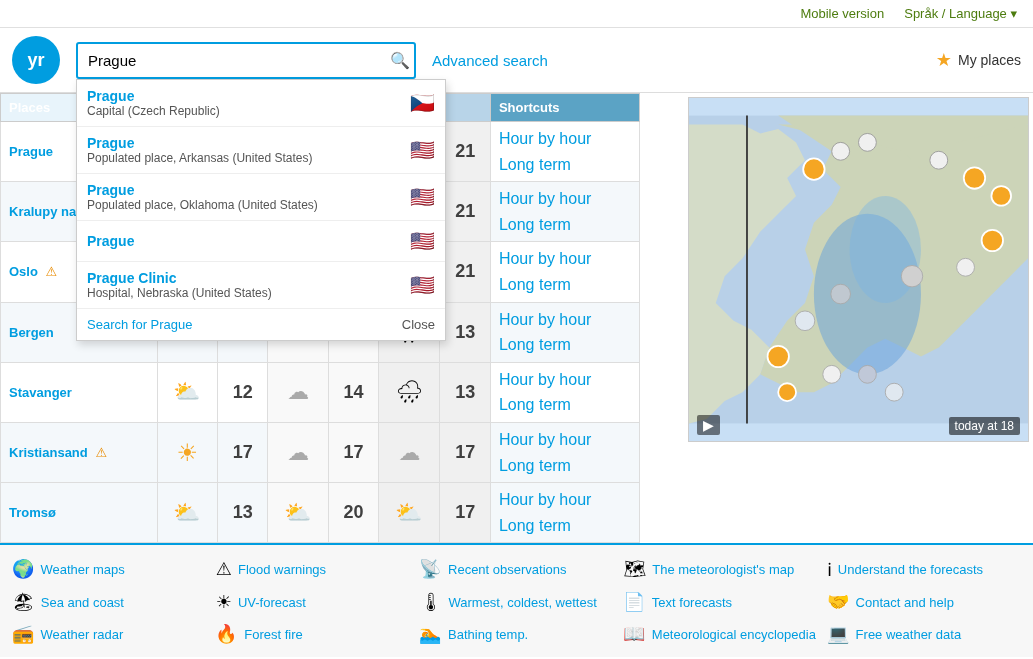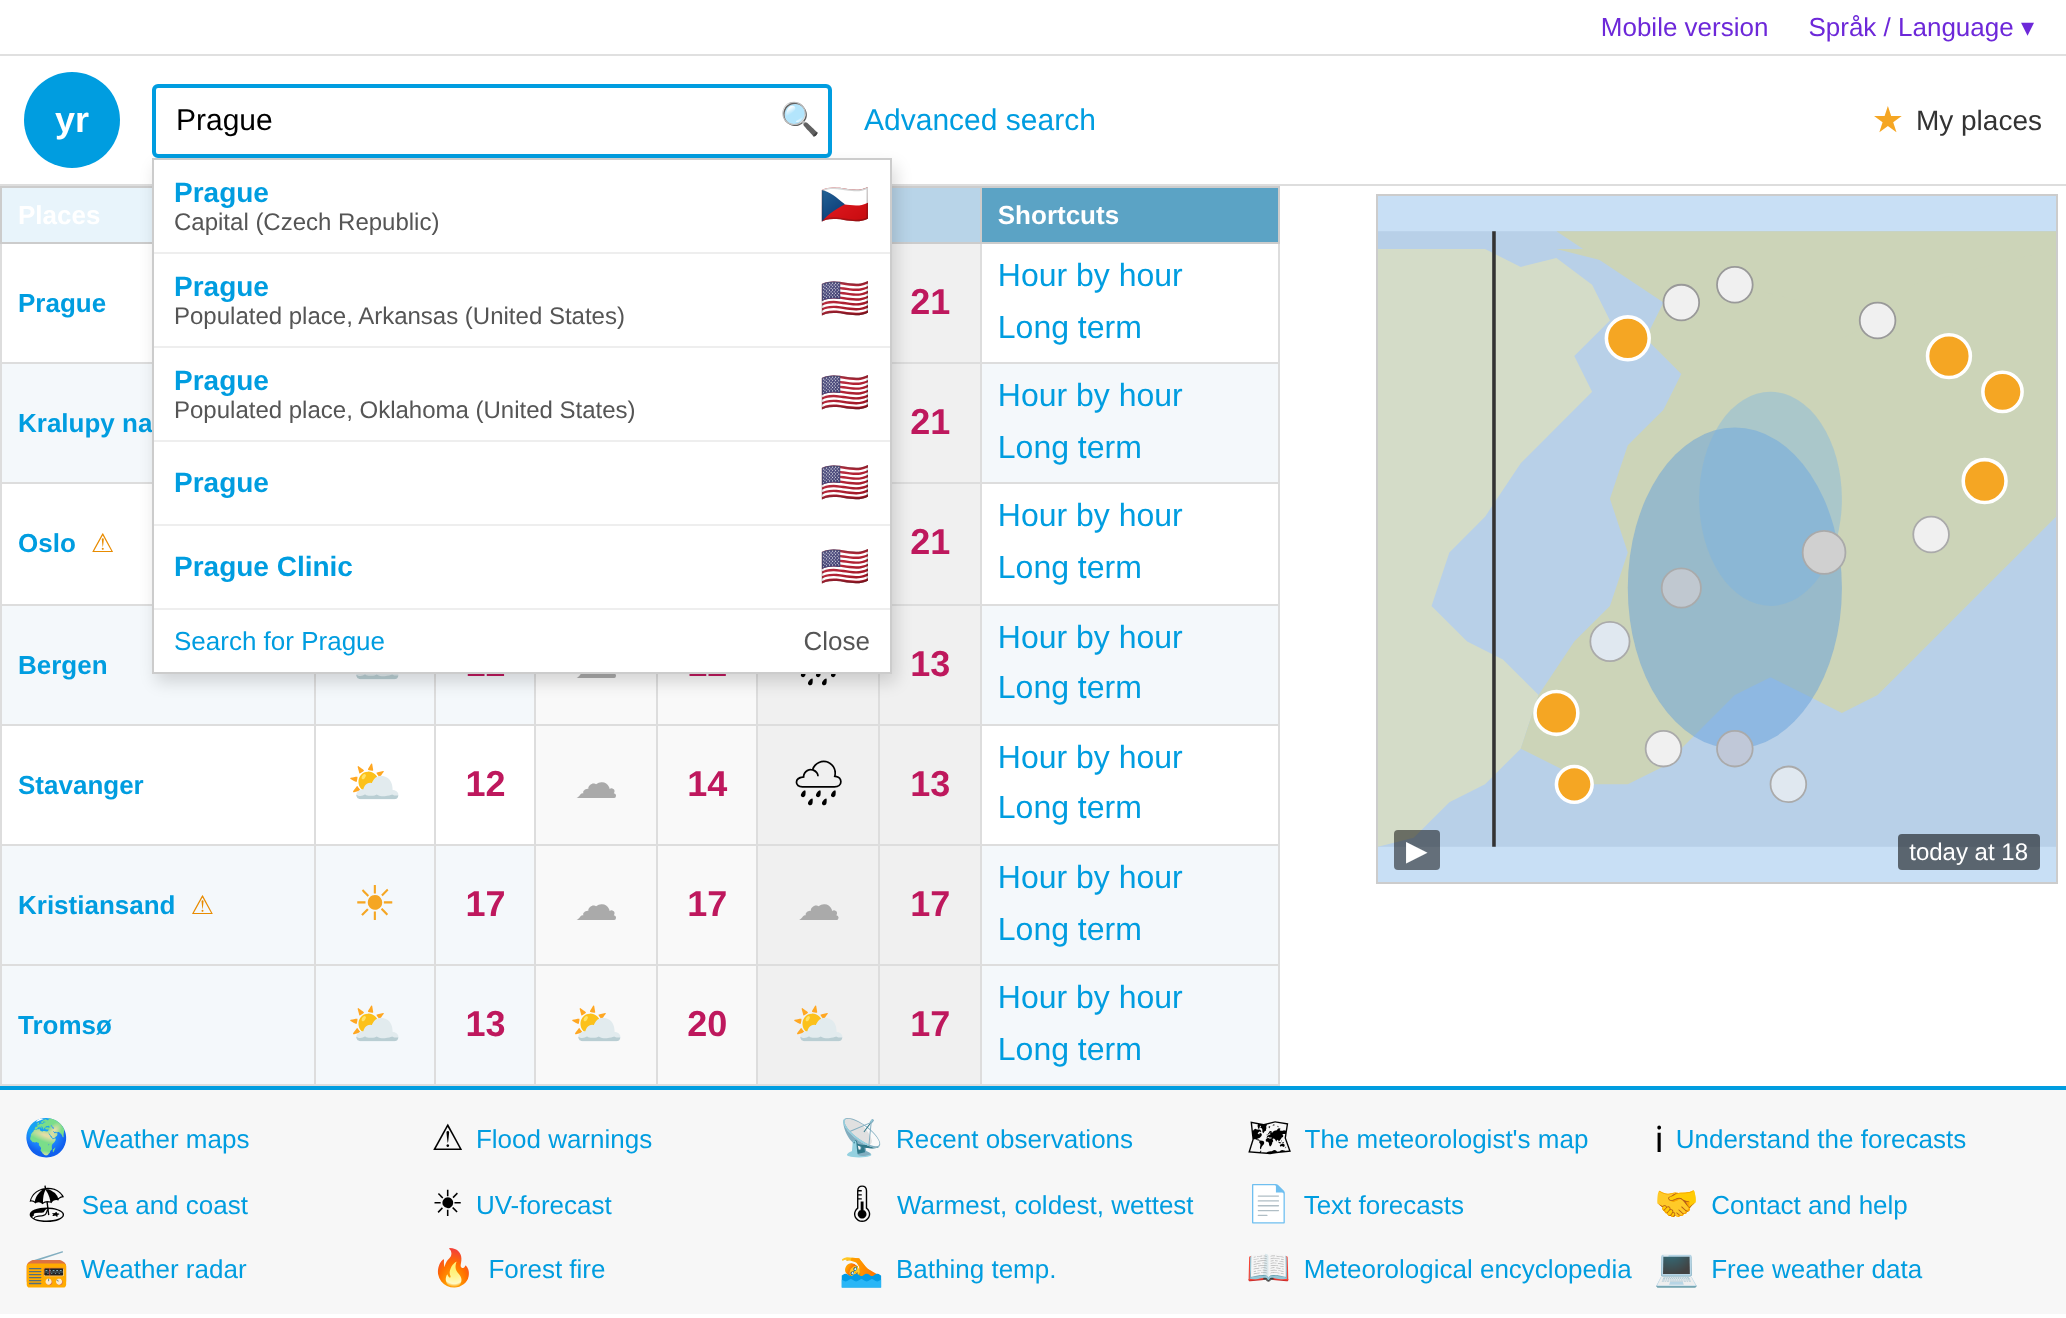--- a/index.html
+++ b/index.html
@@ -7,7 +7,7 @@
 
     
     .top-bar { display: flex; justify-content: flex-end; align-items: center; padding: 6px 16px; background: #fff; border-bottom: 1px solid #e0e0e0; gap: 20px; }
-    .top-bar-link { color: #6d28d9; text-decoration: none; font-size: 13px; cursor: pointer; }
+    .top-bar-link { color: #4d7c0f; text-decoration: none; font-size: 13px; cursor: pointer; }
 
     .header { display: flex; align-items: center; padding: 8px 12px; background: #fff; border-bottom: 1px solid #ddd; gap: 16px; }
     .yr-logo { width: 48px; height: 48px; background: #009de0; border-radius: 50%; display: flex; align-items: center; justify-content: center; color: #fff; font-weight: bold; font-size: 18px; flex-shrink: 0; }

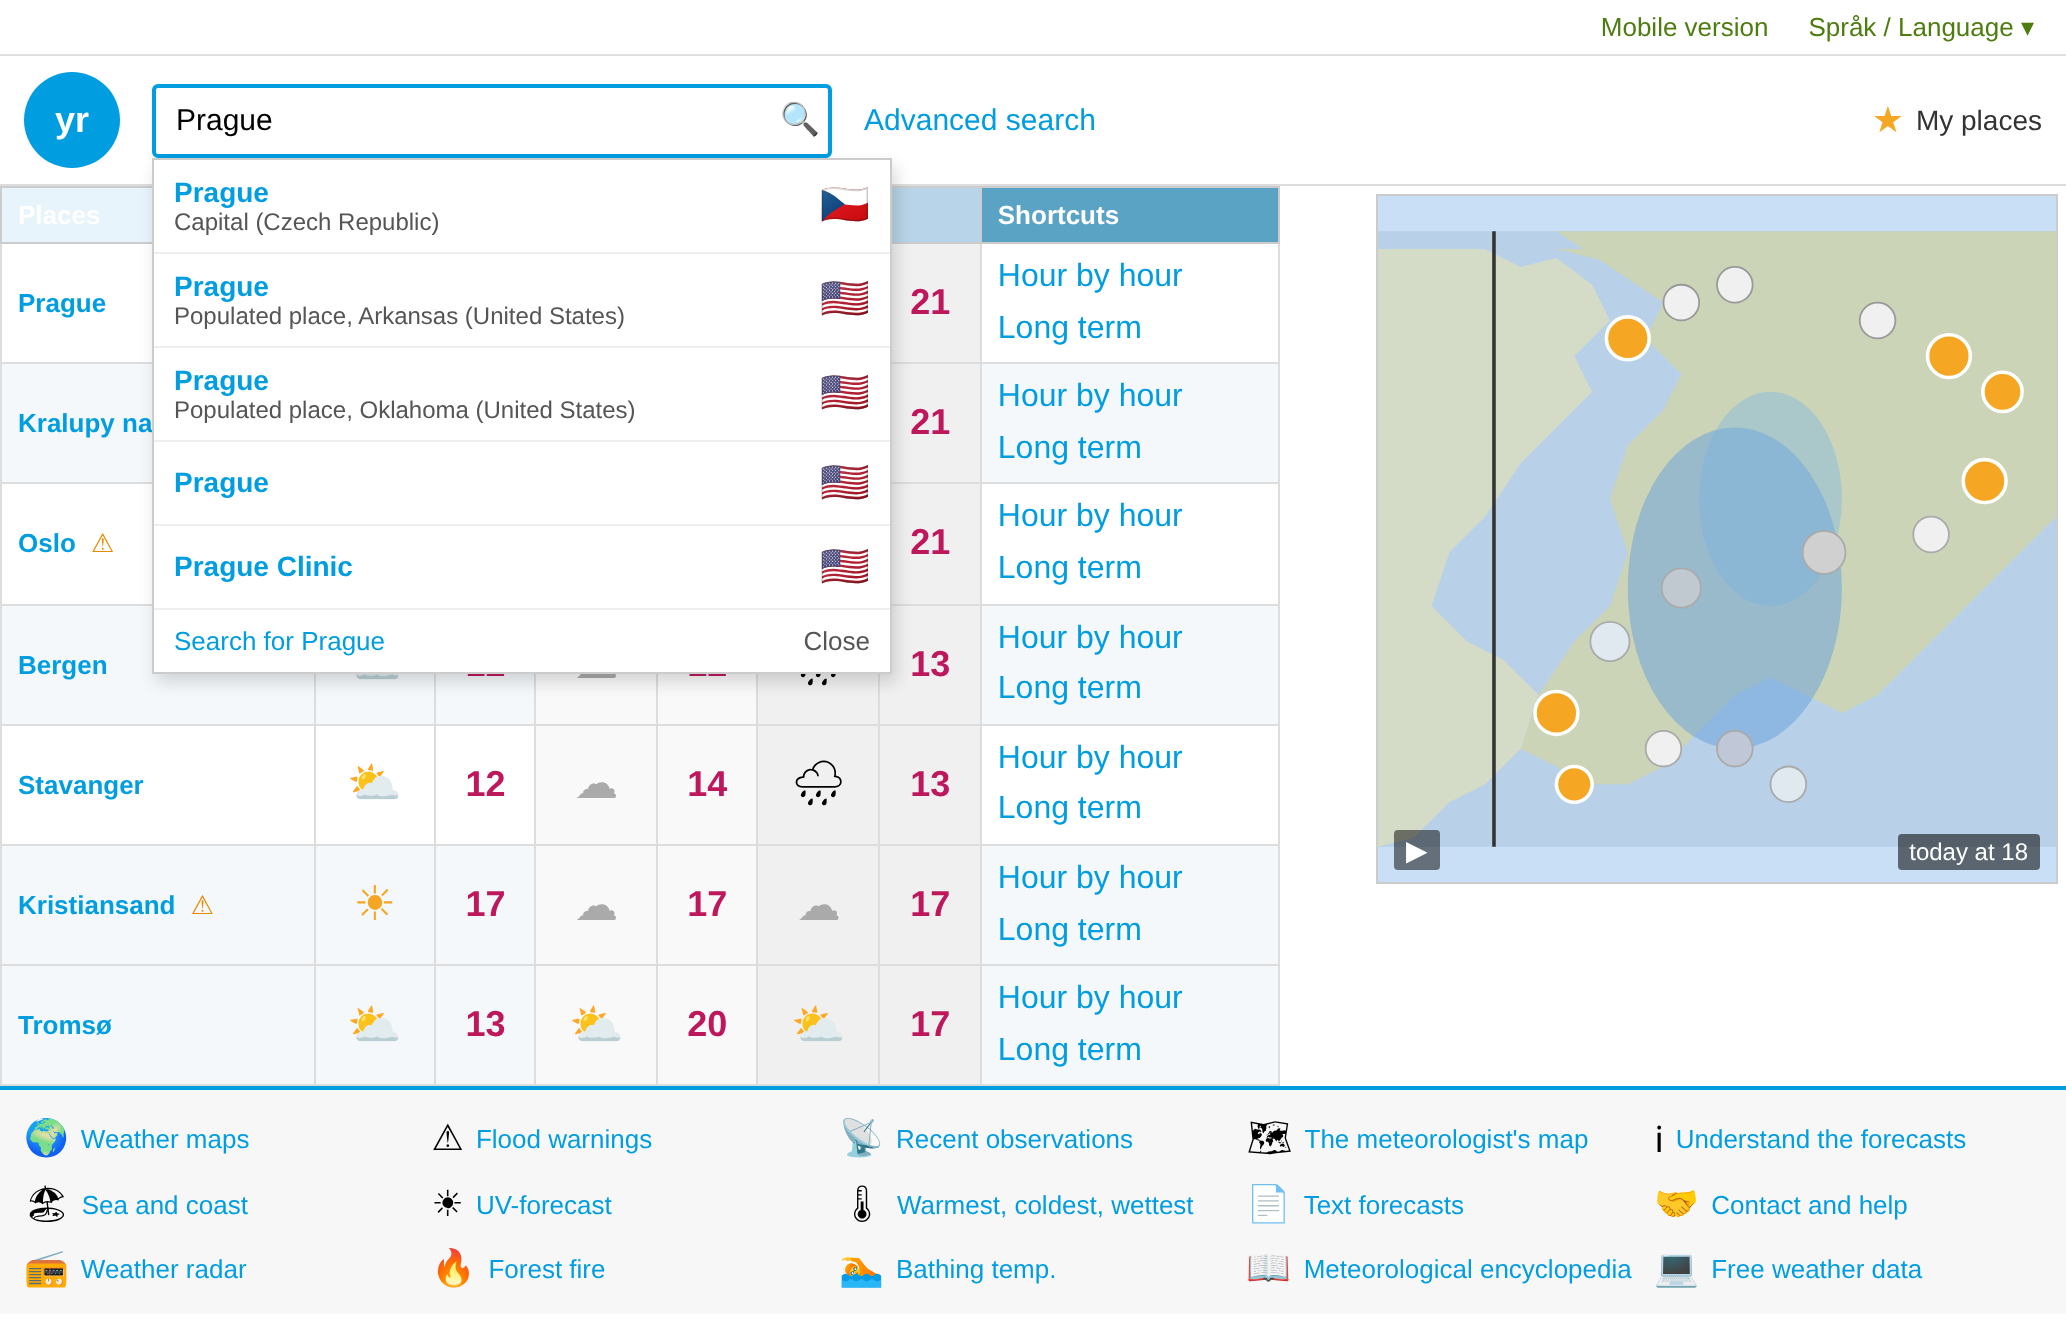--- a/index.html
+++ b/index.html
@@ -39,7 +39,7 @@
     .places-table td { border: 1px solid #ddd; padding: 4px 8px; vertical-align: middle; font-size: 13px; }
     .place-name { color: #009de0; cursor: pointer; font-weight: bold; white-space: nowrap; }
     .warning-icon { color: #e88b00; margin-left: 4px; }
-    .temp-red { color: #be185d; font-size: 18px; font-weight: bold; }
+    .temp-red { color: #404040; font-size: 18px; font-weight: bold; }
     .shortcut-cell { white-space: nowrap; }
     .shortcut-link { color: #009de0; display: block; font-size: 16px; cursor: pointer; line-height: 1.6; }
 

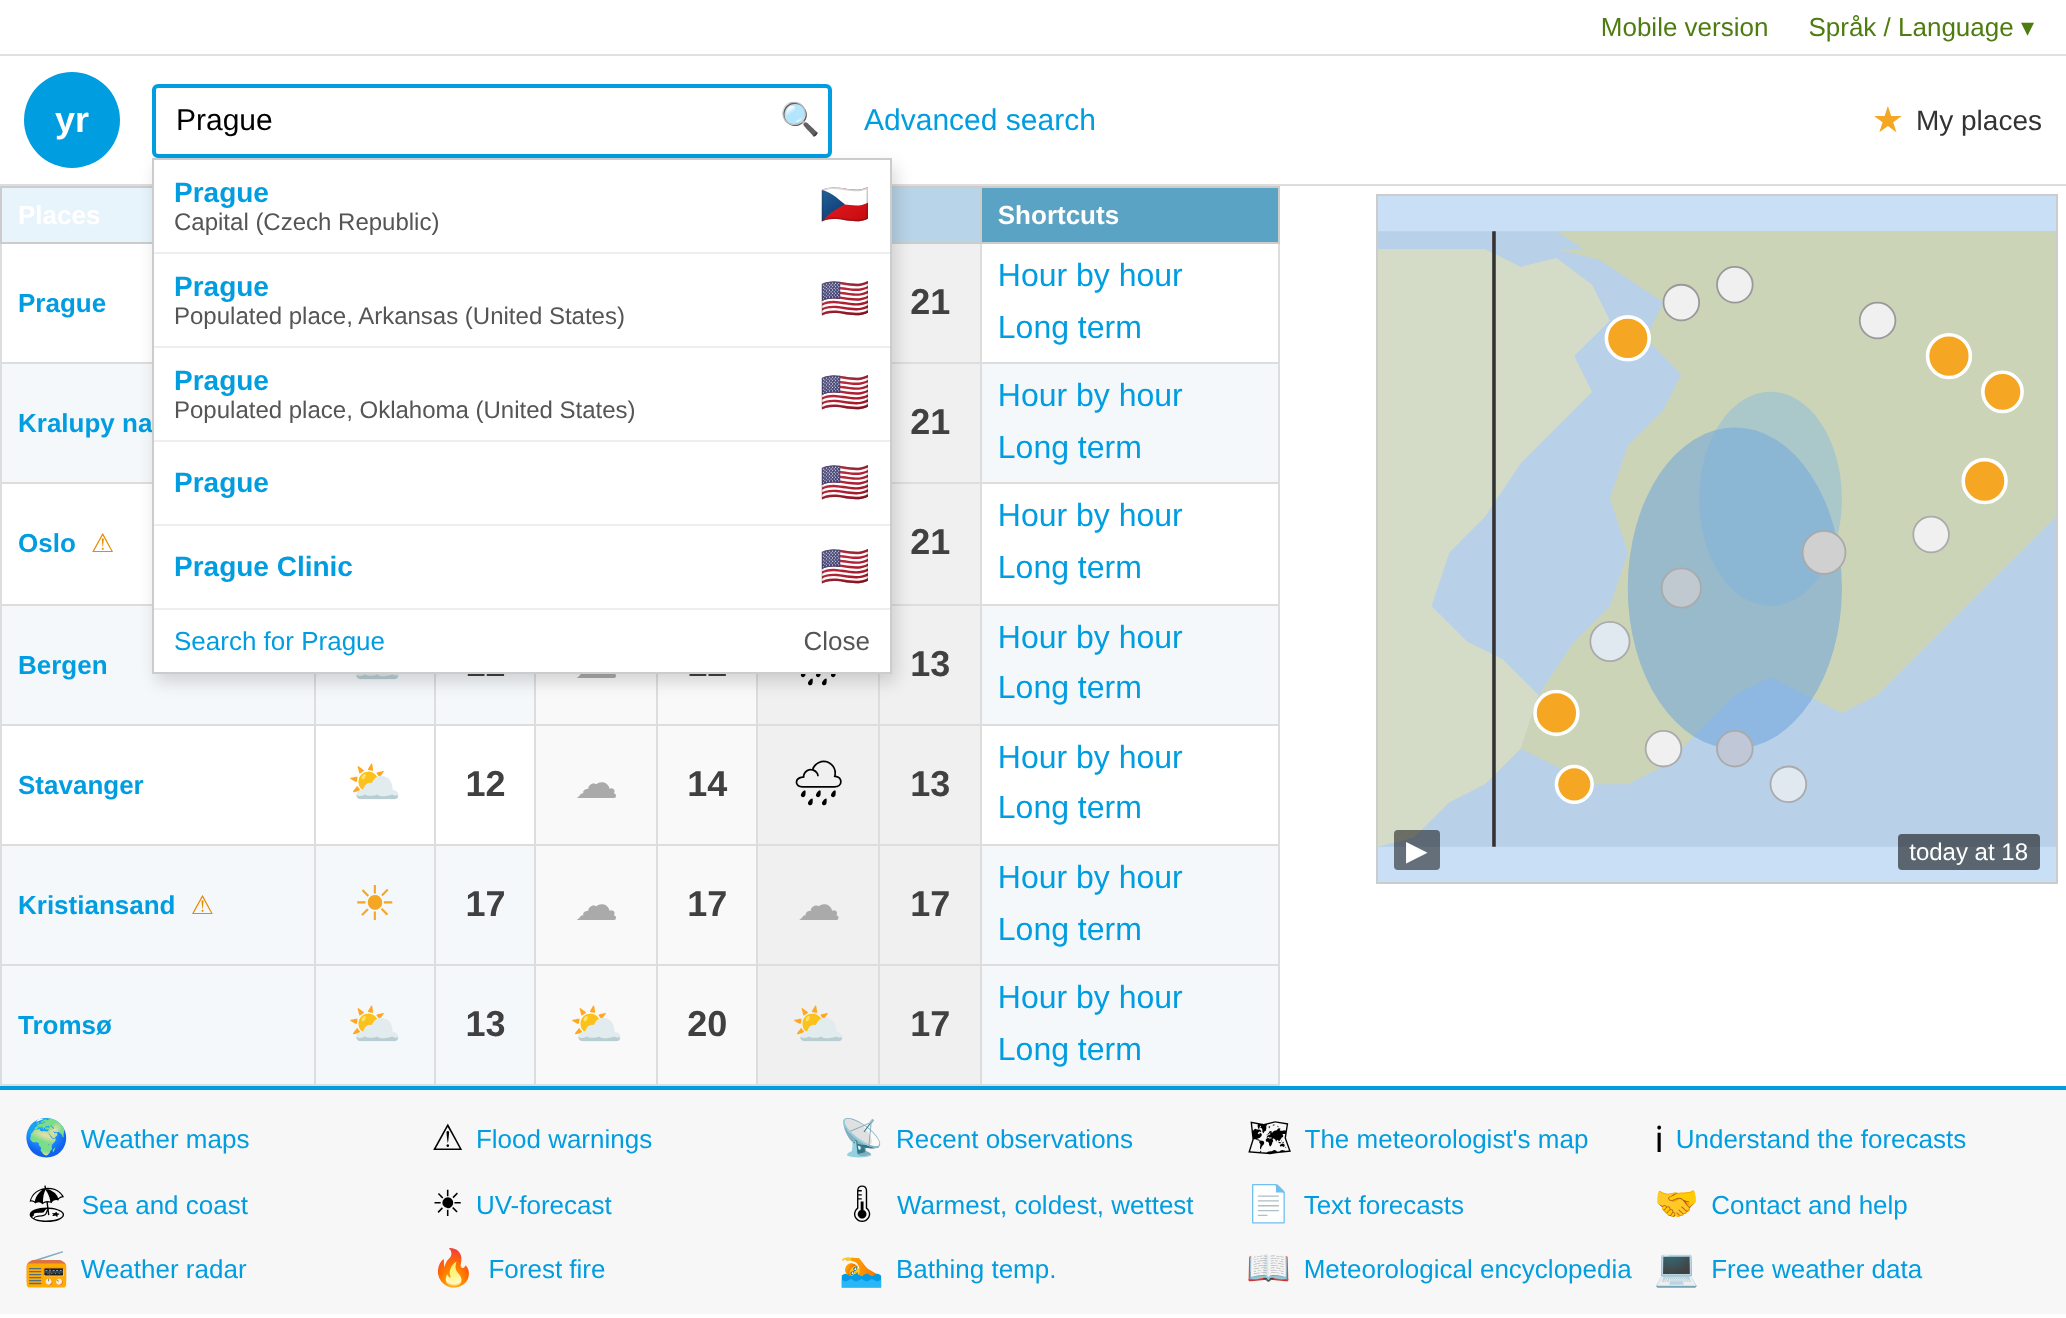--- a/index.html
+++ b/index.html
@@ -108,6 +108,7 @@
         <div class="dropdown-item">
     <div class="dropdown-item-text">
       <div class="dropdown-item-name">Prague Clinic</div>
+      <div class="dropdown-item-desc">Hospital, Nebraska (United States)</div>
     </div>
     <span class="flag">🇺🇸</span>
   </div>

